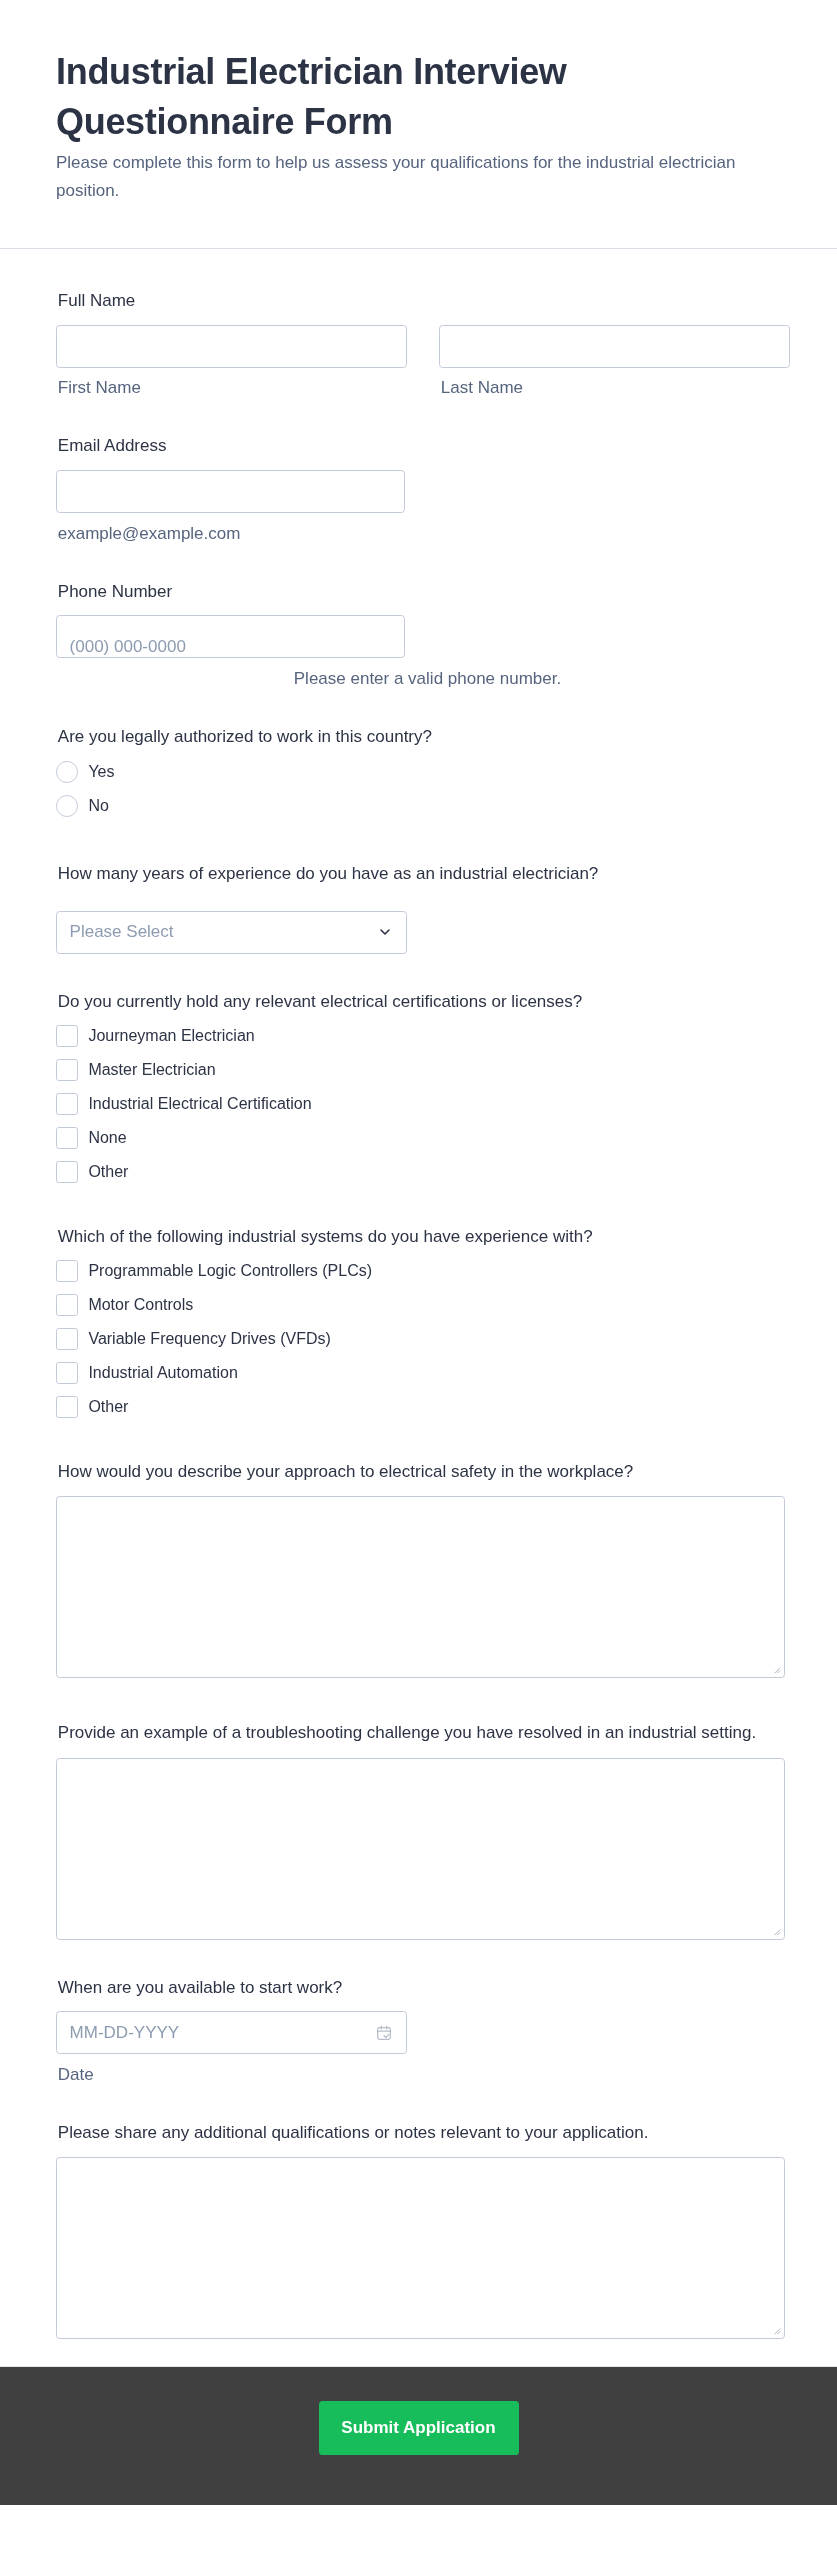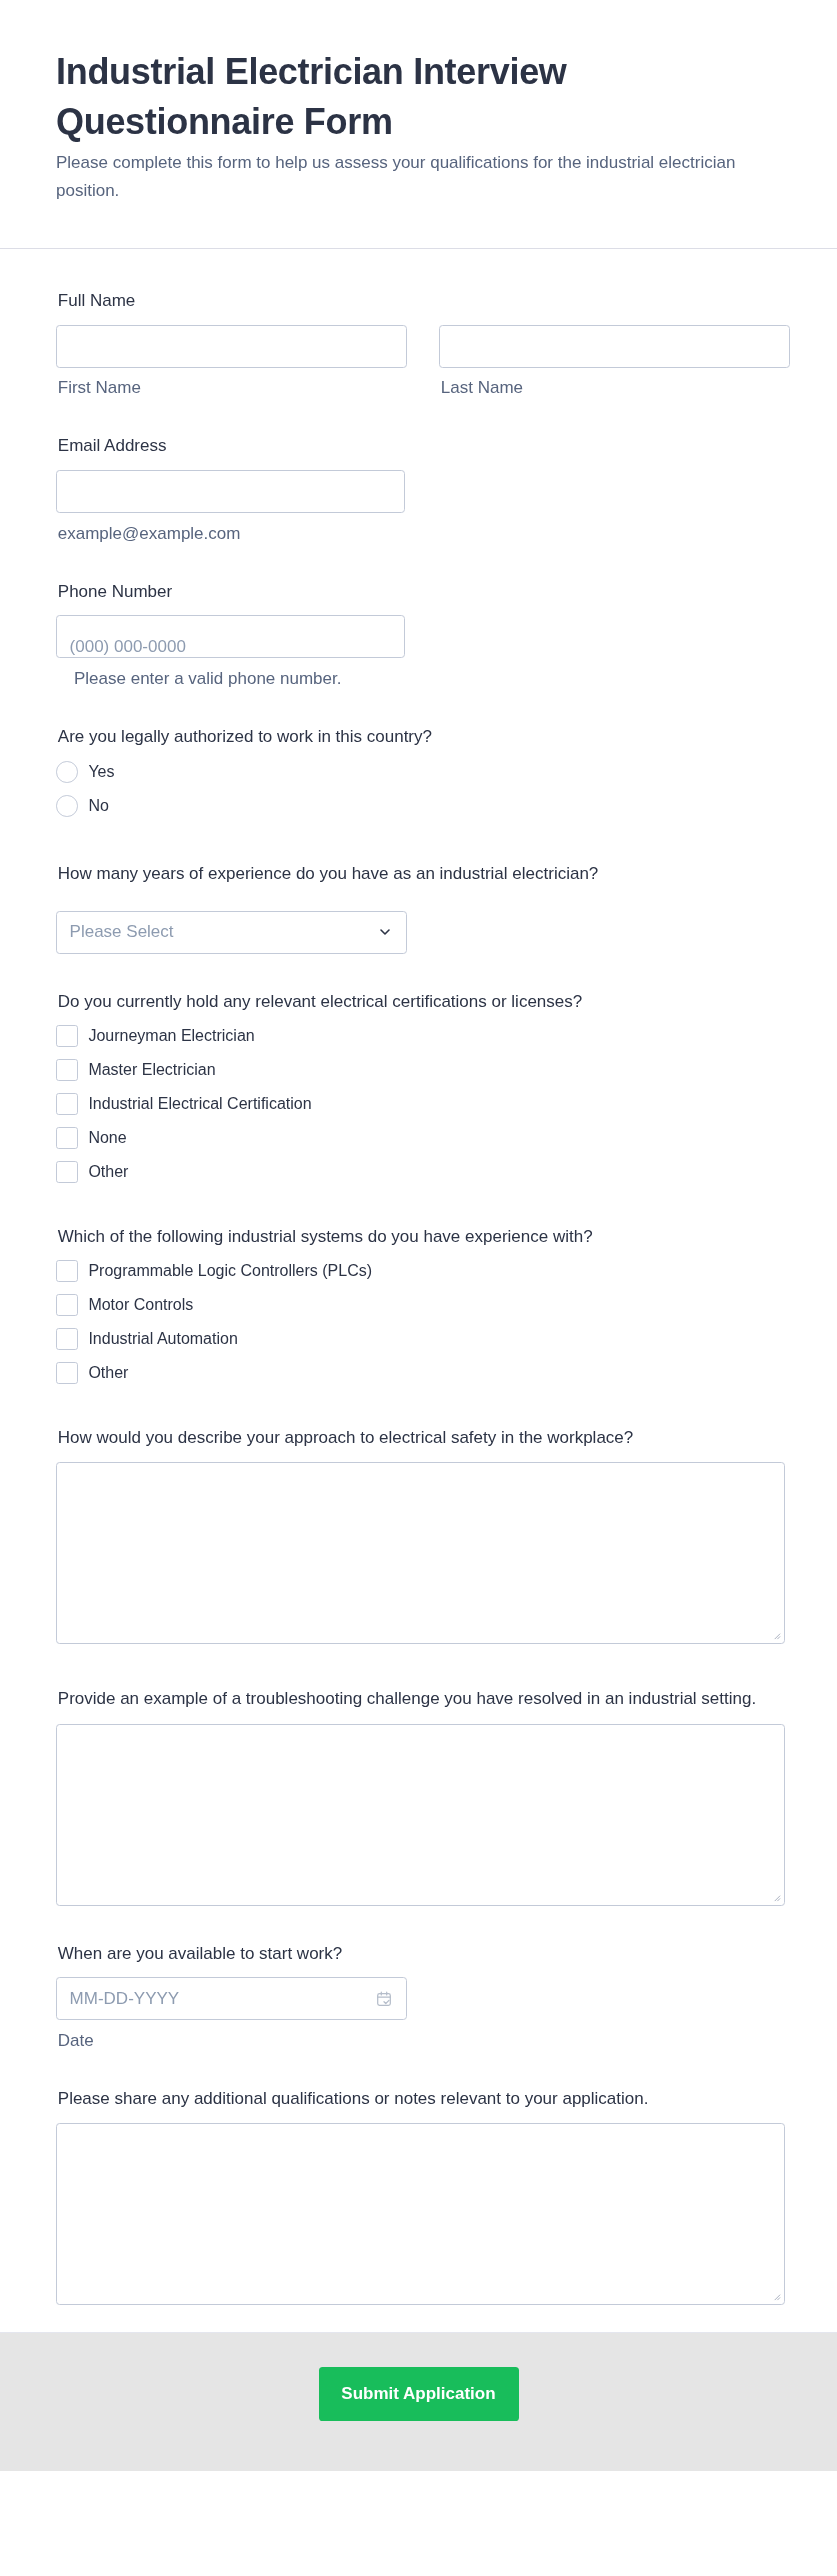--- a/index.html
+++ b/index.html
@@ -72,7 +72,7 @@
     <div class="input half" style="margin-top:13.5px; width:349px;">
       <span>(000) 000-0000</span>
     </div>
-    <span class="sublabel" style="margin-left:18px; margin-top:10.8px;">Please enter a valid phone number.</span>
+    <span class="sublabel" style="margin-left:18px; margin-top:10.8px;text-align:center;">Please enter a valid phone number.</span>
   </div>
 
   <div class="field" style="margin-top:38px;">

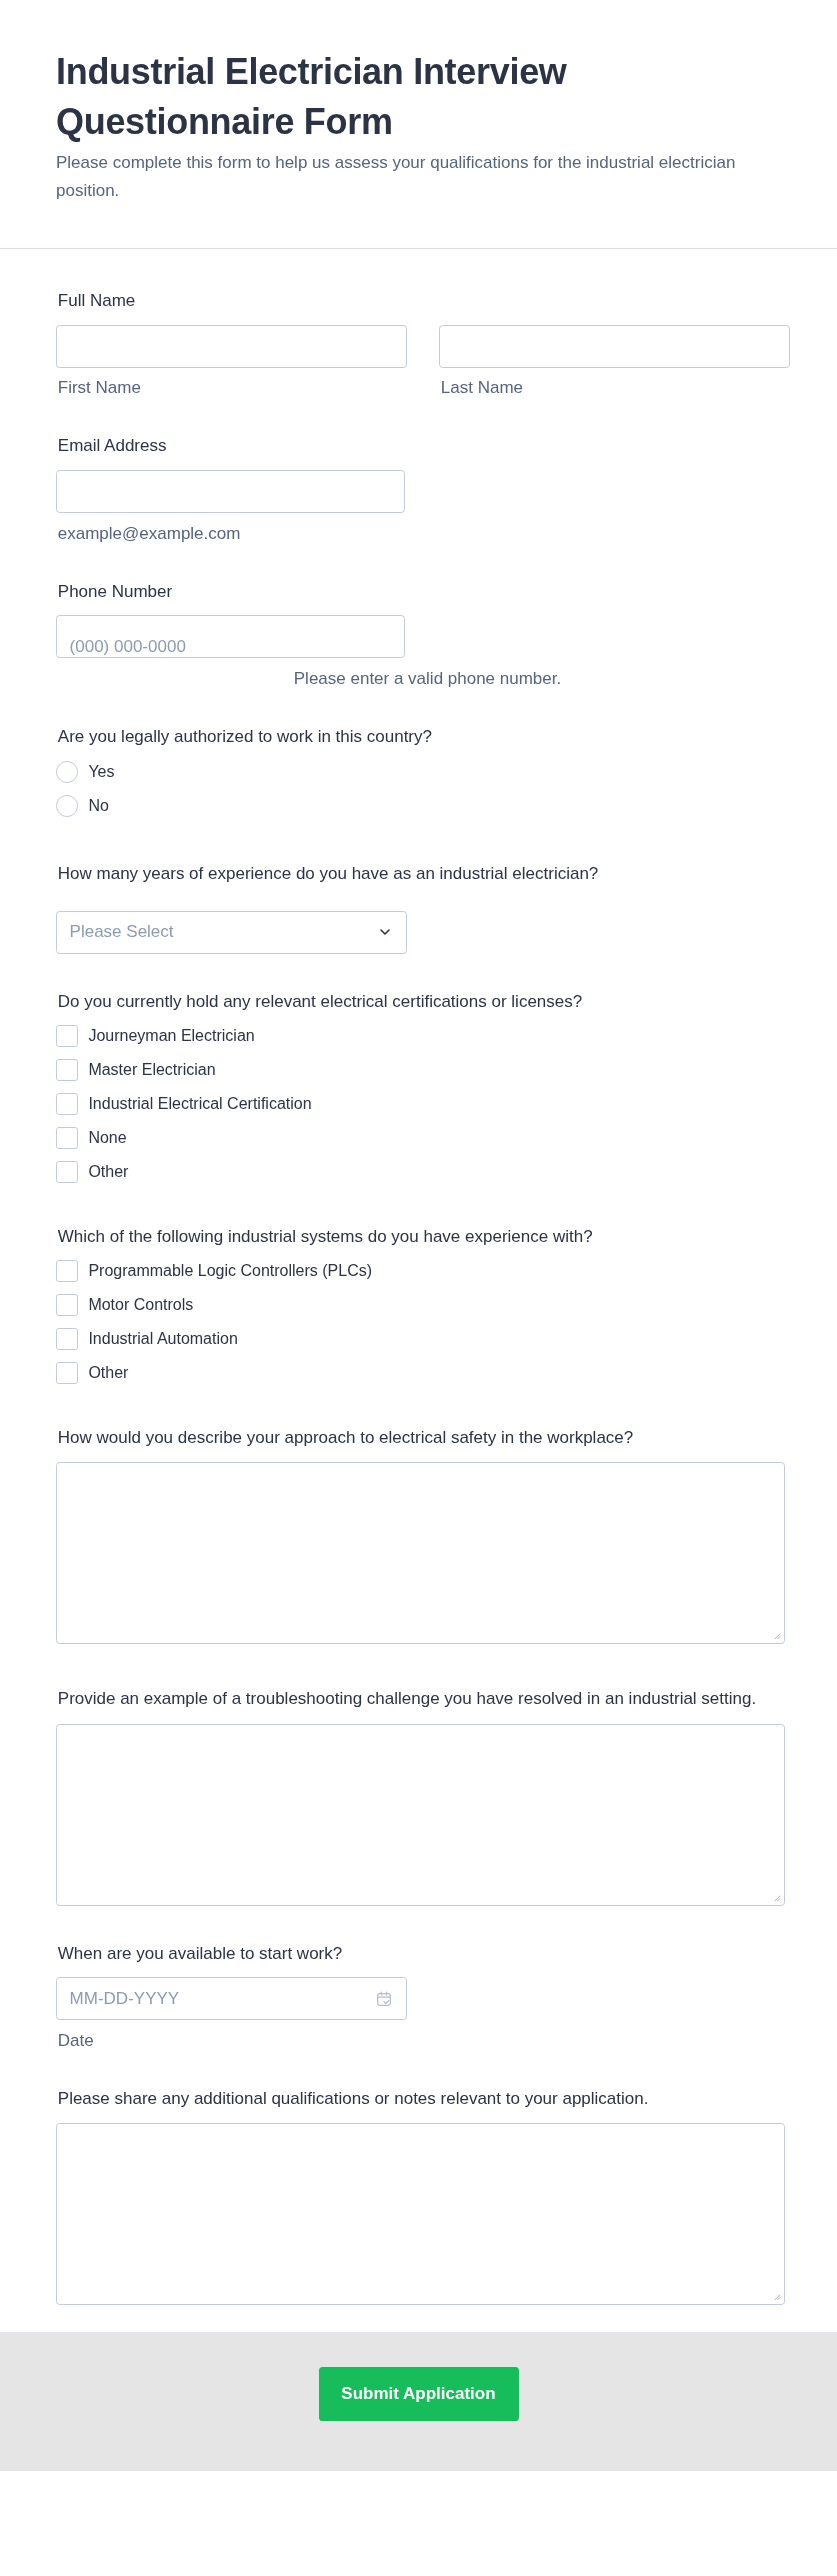--- a/index.html
+++ b/index.html
@@ -135,6 +135,10 @@
       <div class="check-item">
           <span class="checkbox"></span>
           <span>Motor Controls</span>
+        </div>
+      <div class="check-item">
+          <span class="checkbox"></span>
+          <span>Variable Frequency Drives (VFDs)</span>
         </div>
       <div class="check-item">
           <span class="checkbox"></span>

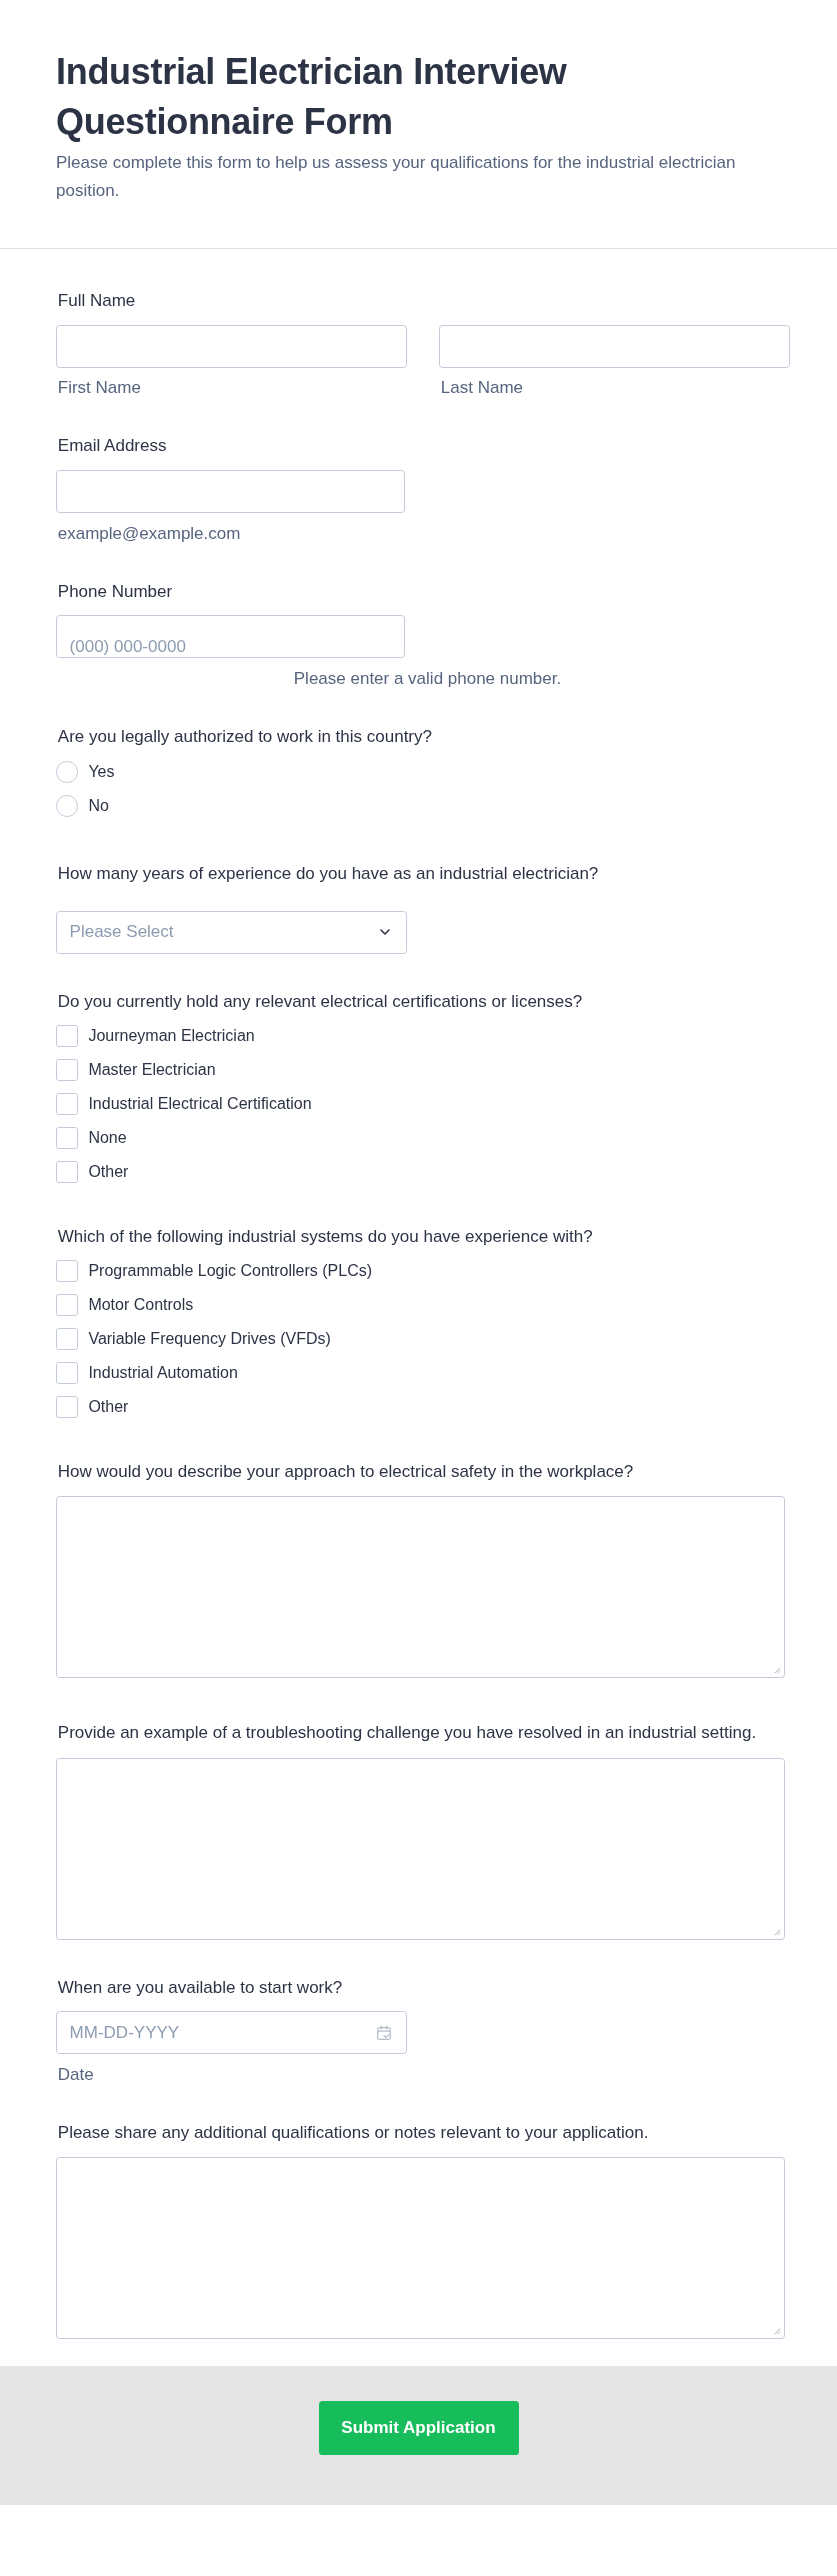--- a/index.html
+++ b/index.html
@@ -34,7 +34,7 @@
     .date { justify-content: space-between; }
     .cal { width: 18px; height: 18px; }
 
-    .footer { margin-top: 27px; border-top: 0.9px solid #e4e6ee; background: #e5e5e5; height: 139px; display: flex; justify-content: center; align-items: flex-start; padding-top: 34px; }
+    .footer { margin-top: 27px; border-top: 0.9px solid #e4e6ee; background: #404040; height: 139px; display: flex; justify-content: center; align-items: flex-start; padding-top: 34px; }
     .submit { background: #18bd5b; color: #fff; border: none; border-radius: 3.6px; font-size: 17px; font-weight: 700; height: 54px; width: 200px; font-family: "Liberation Sans", sans-serif; cursor: pointer; }
   </style>
 </head>

